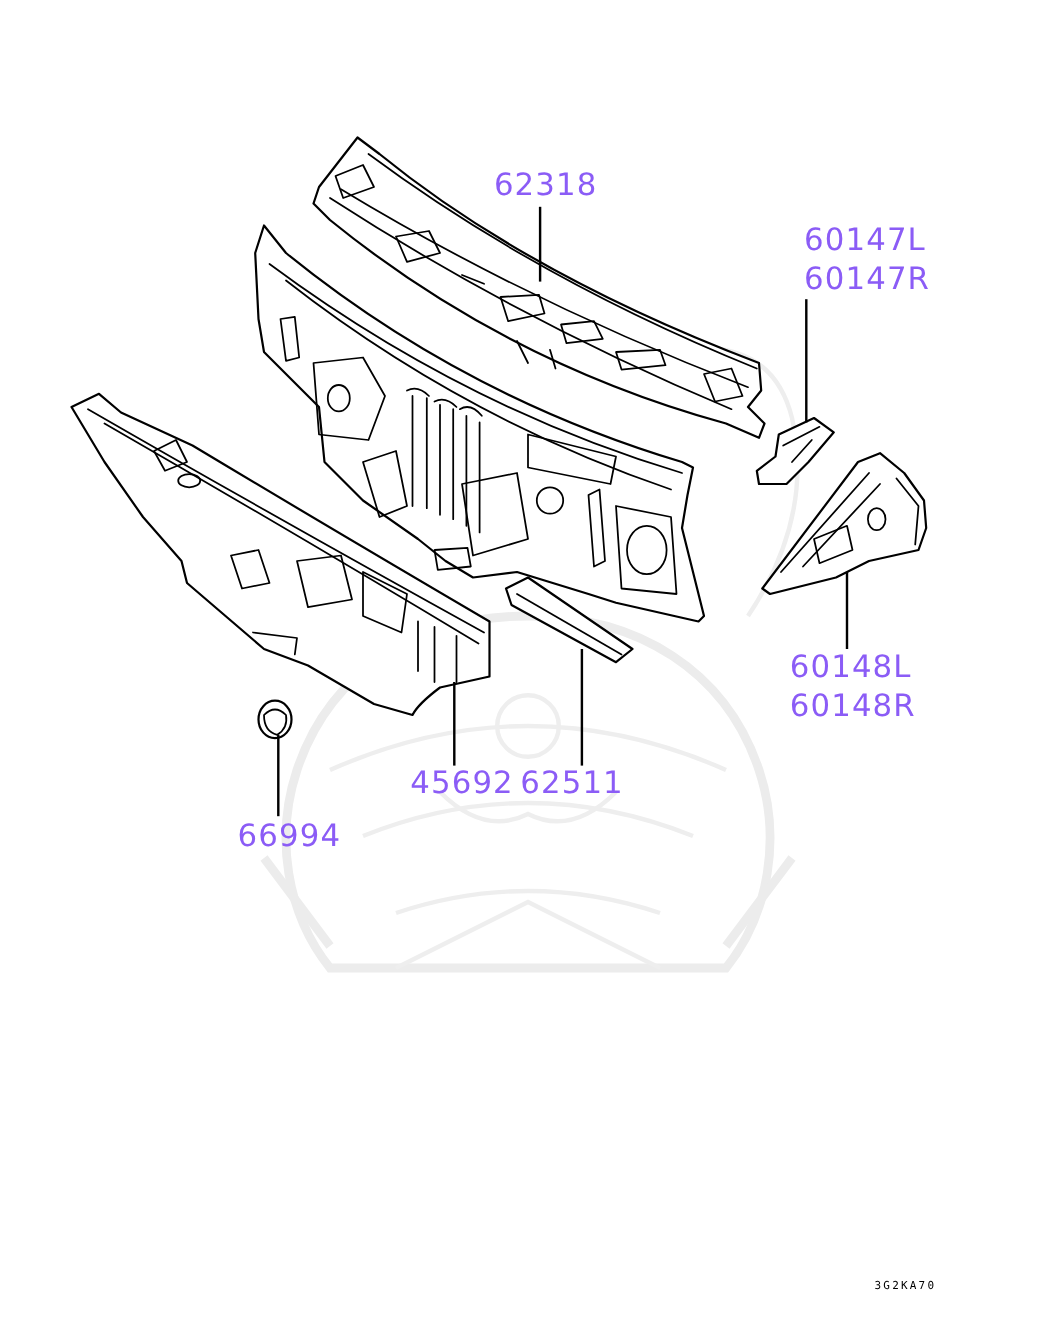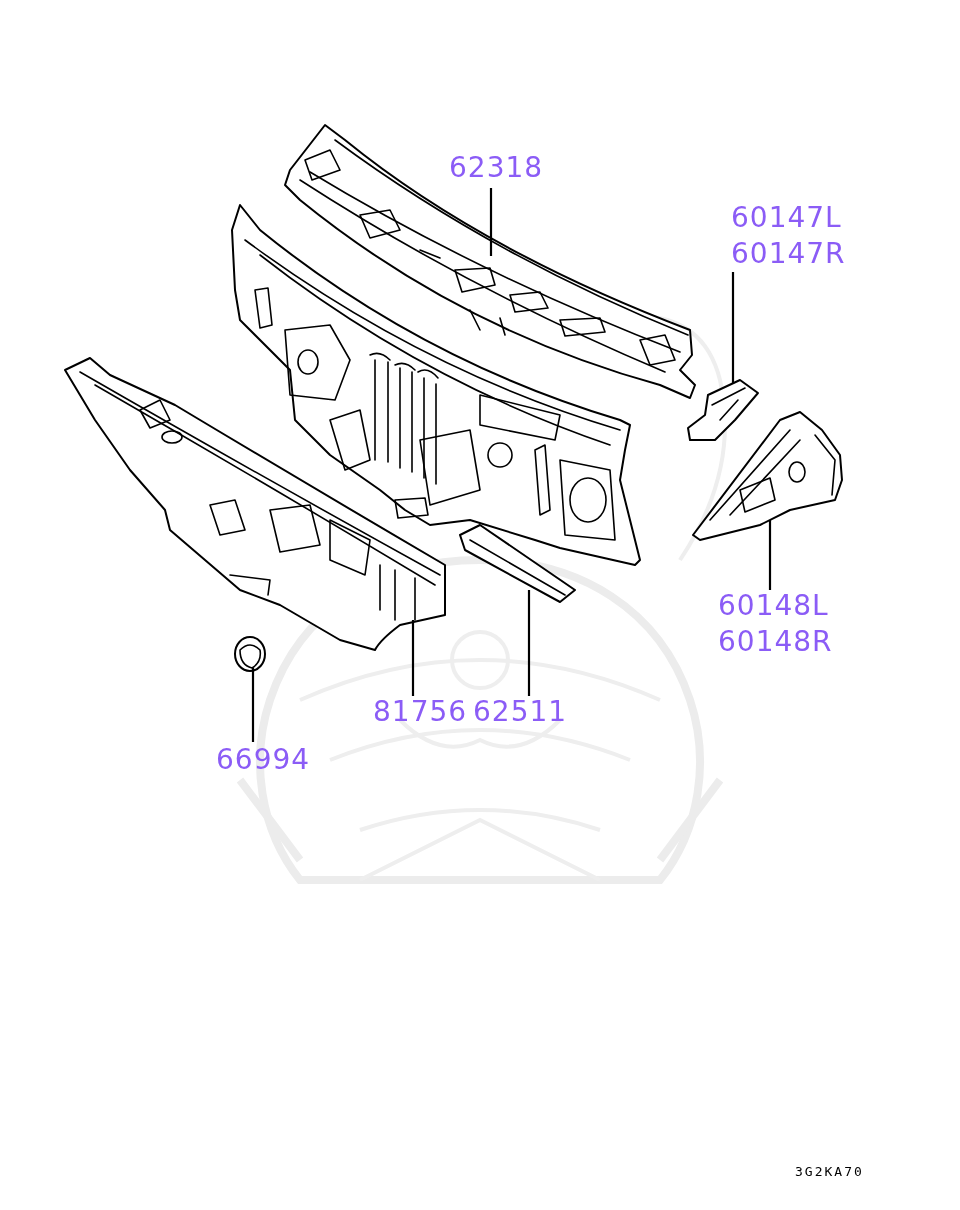--- a/index.html
+++ b/index.html
@@ -128,7 +128,7 @@
 </div>
 
 <div class="callout" style="left:373px; top:694px;">
-  <span class="ln">81756</span>
+  <span class="ln">45692</span>
 </div>
 
 <div class="callout" style="left:473px; top:694px;">

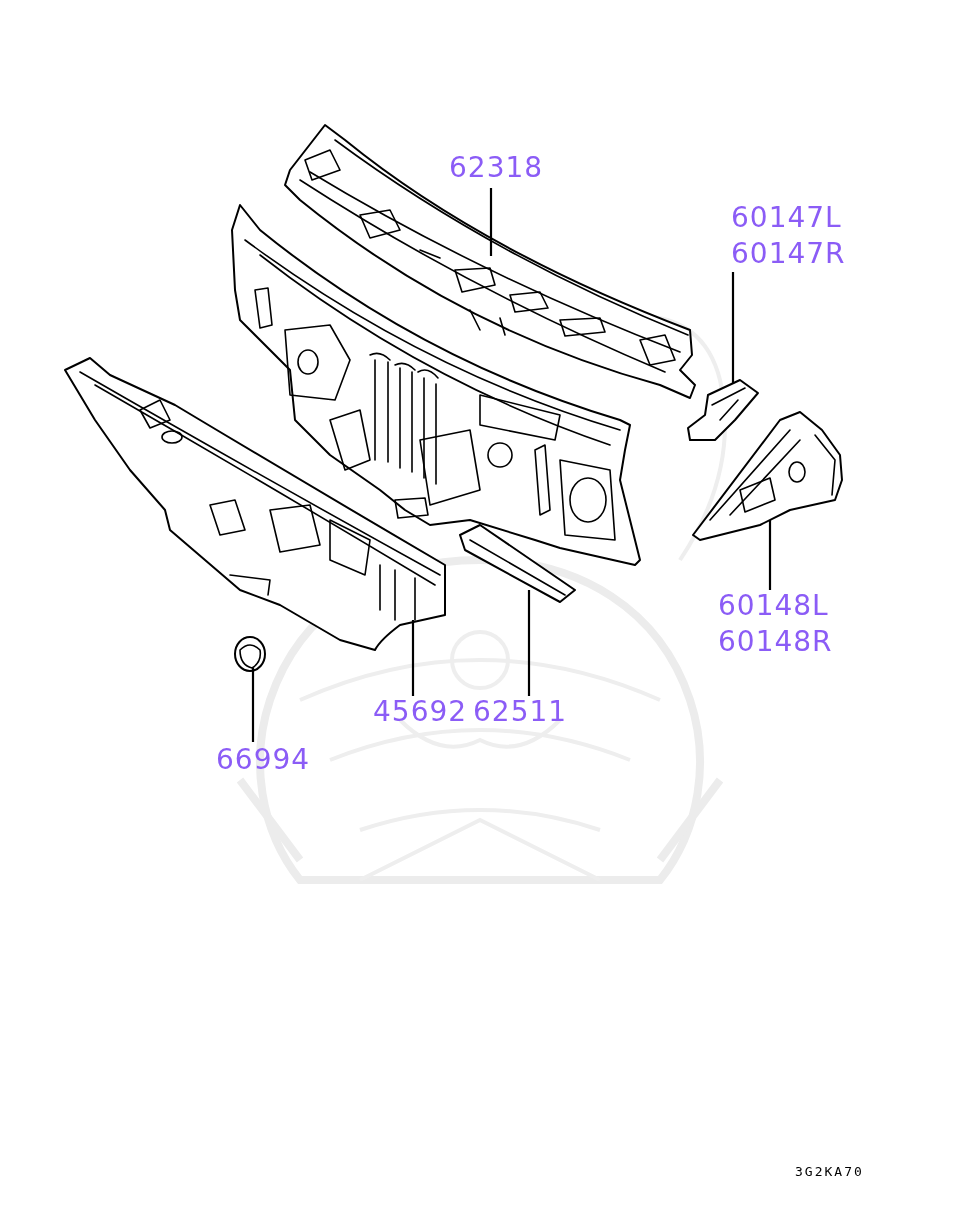--- a/index.html
+++ b/index.html
@@ -10,7 +10,7 @@
              letter-spacing: 1px; color: #8b5cf6; white-space: nowrap; cursor: pointer; }
   .callout .ln { display: block; }
   .ref { position: absolute; font-family: "DejaVu Sans Mono", "Liberation Mono", monospace;
-         font-size: 13px; letter-spacing: 2px; color: #000; }
+         font-size: 10px; letter-spacing: 2px; color: #000; }
   svg .part { fill: #fff; stroke: #000; stroke-width: 2; stroke-linejoin: round; }
   svg .detail { fill: none; stroke: #000; stroke-width: 1.6; stroke-linejoin: round; stroke-linecap: round; }
   svg .leader { stroke: #000; stroke-width: 2.2; }

